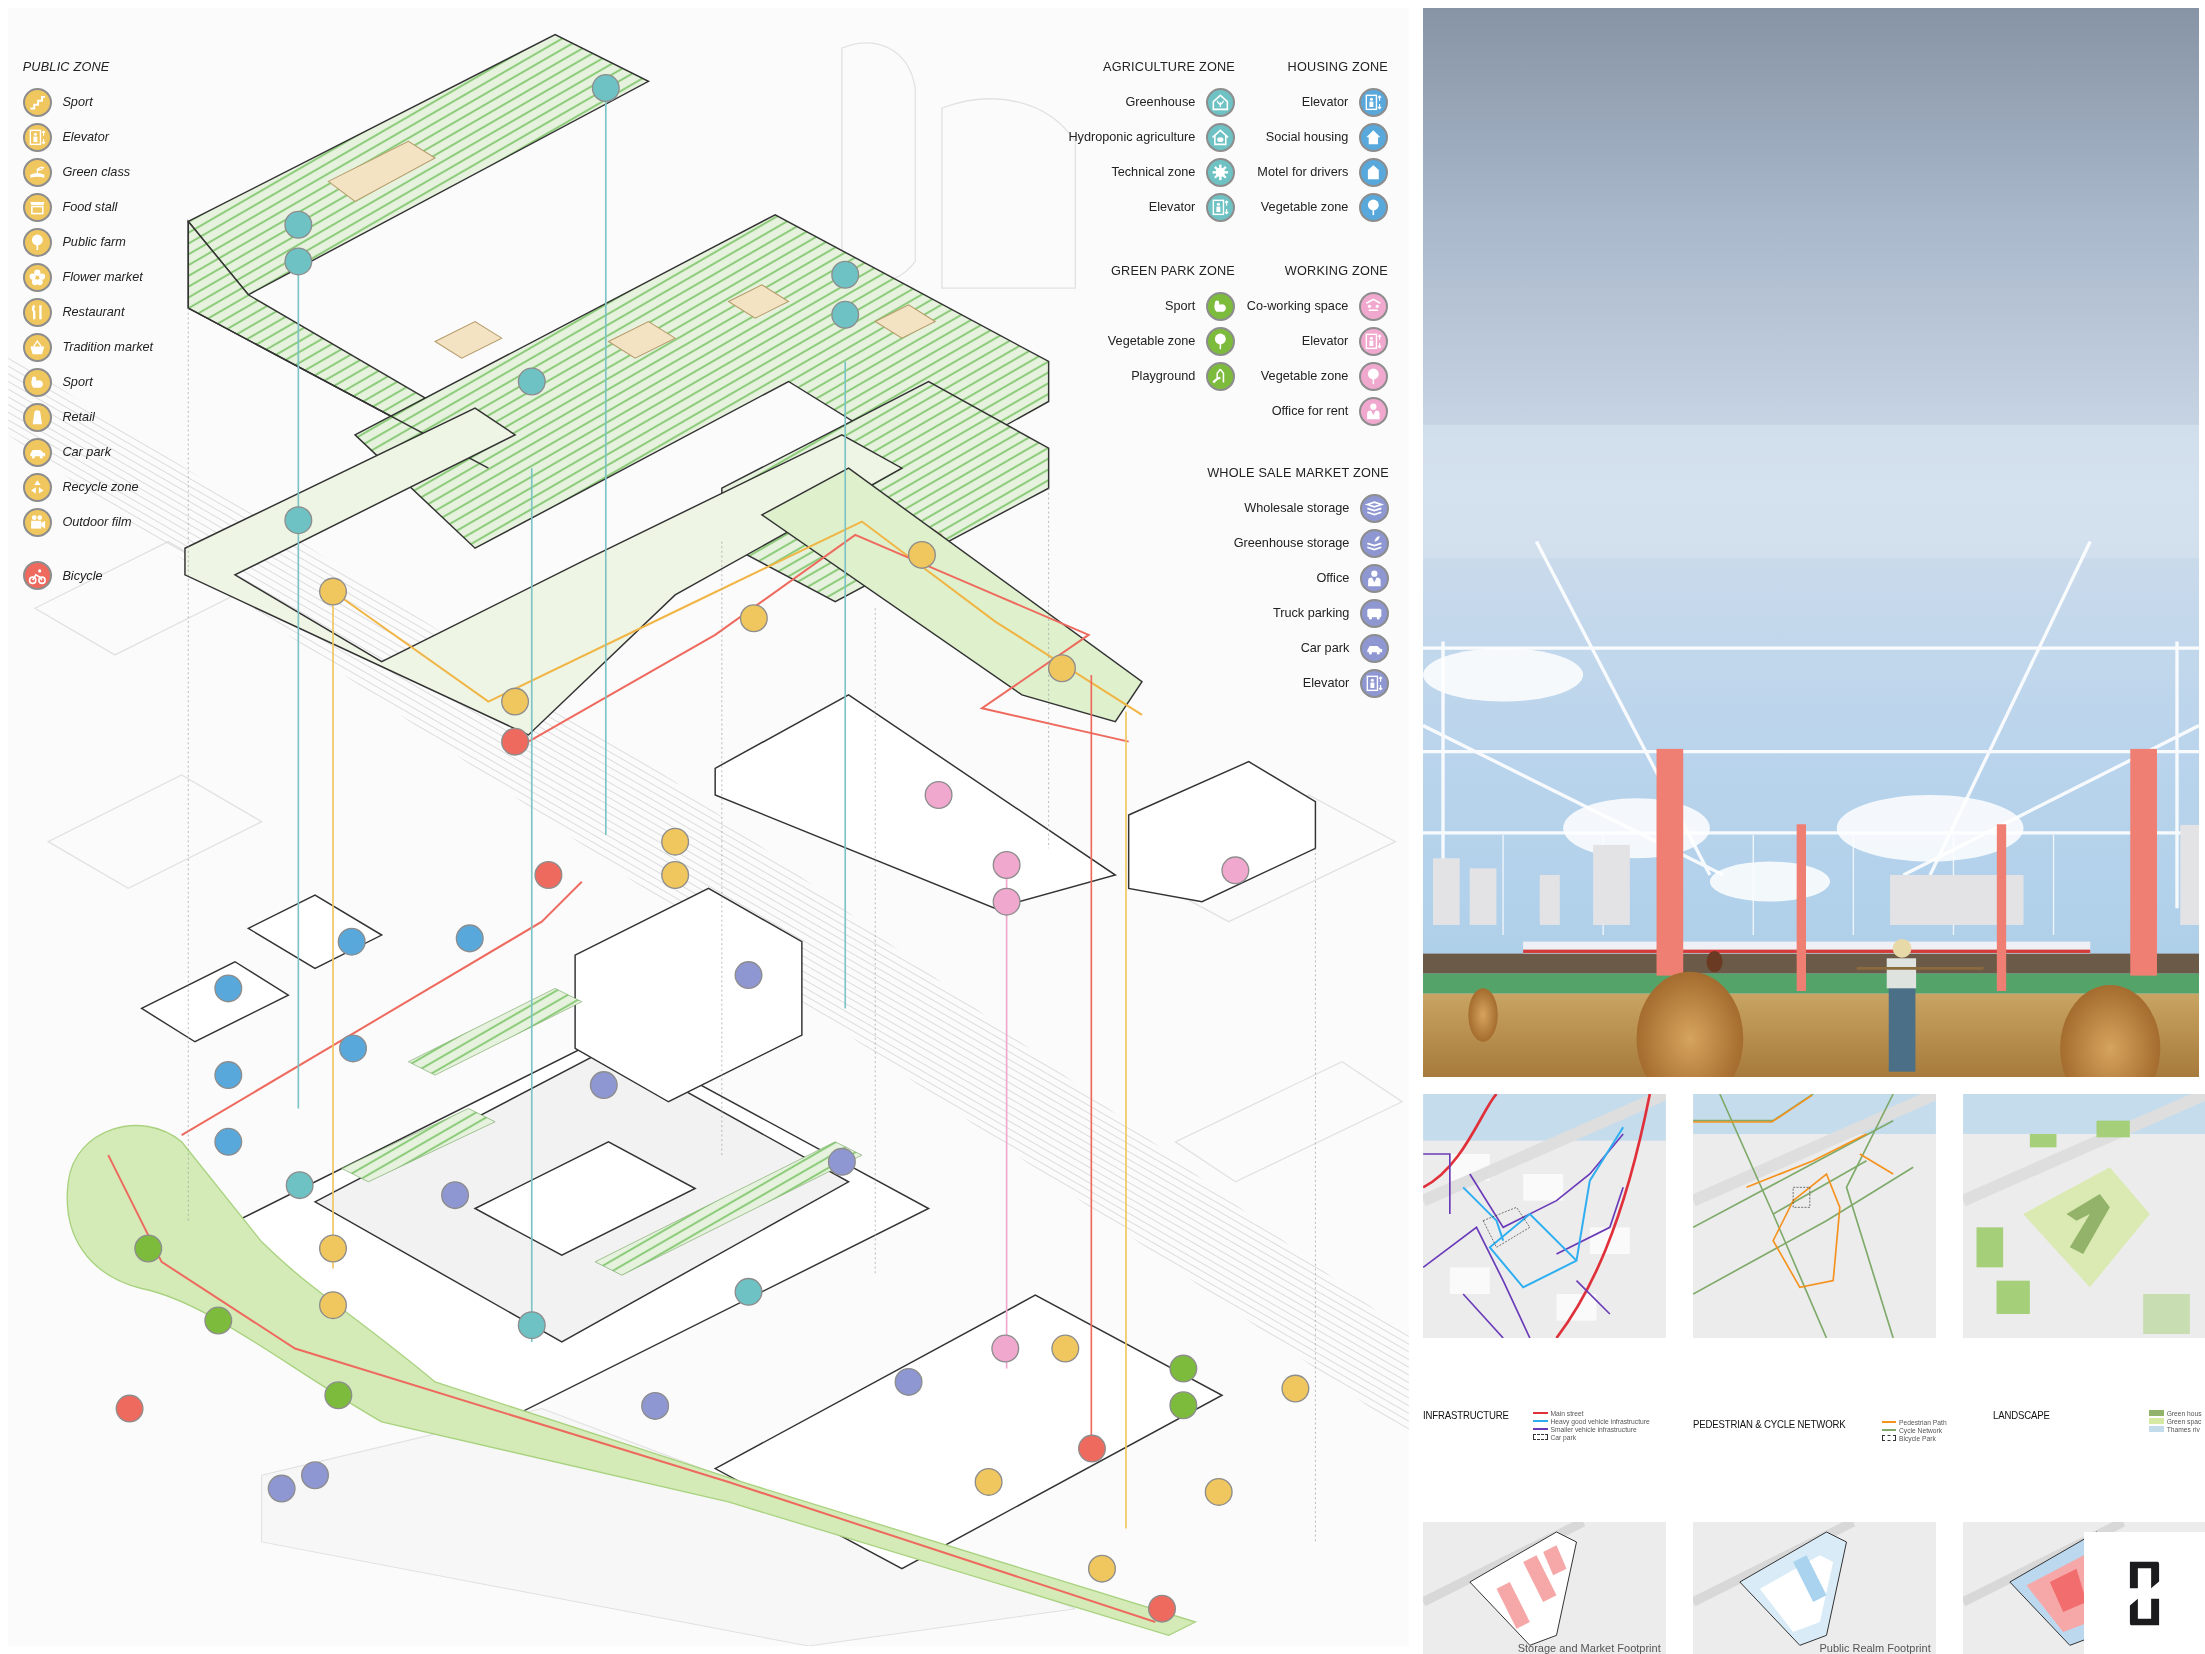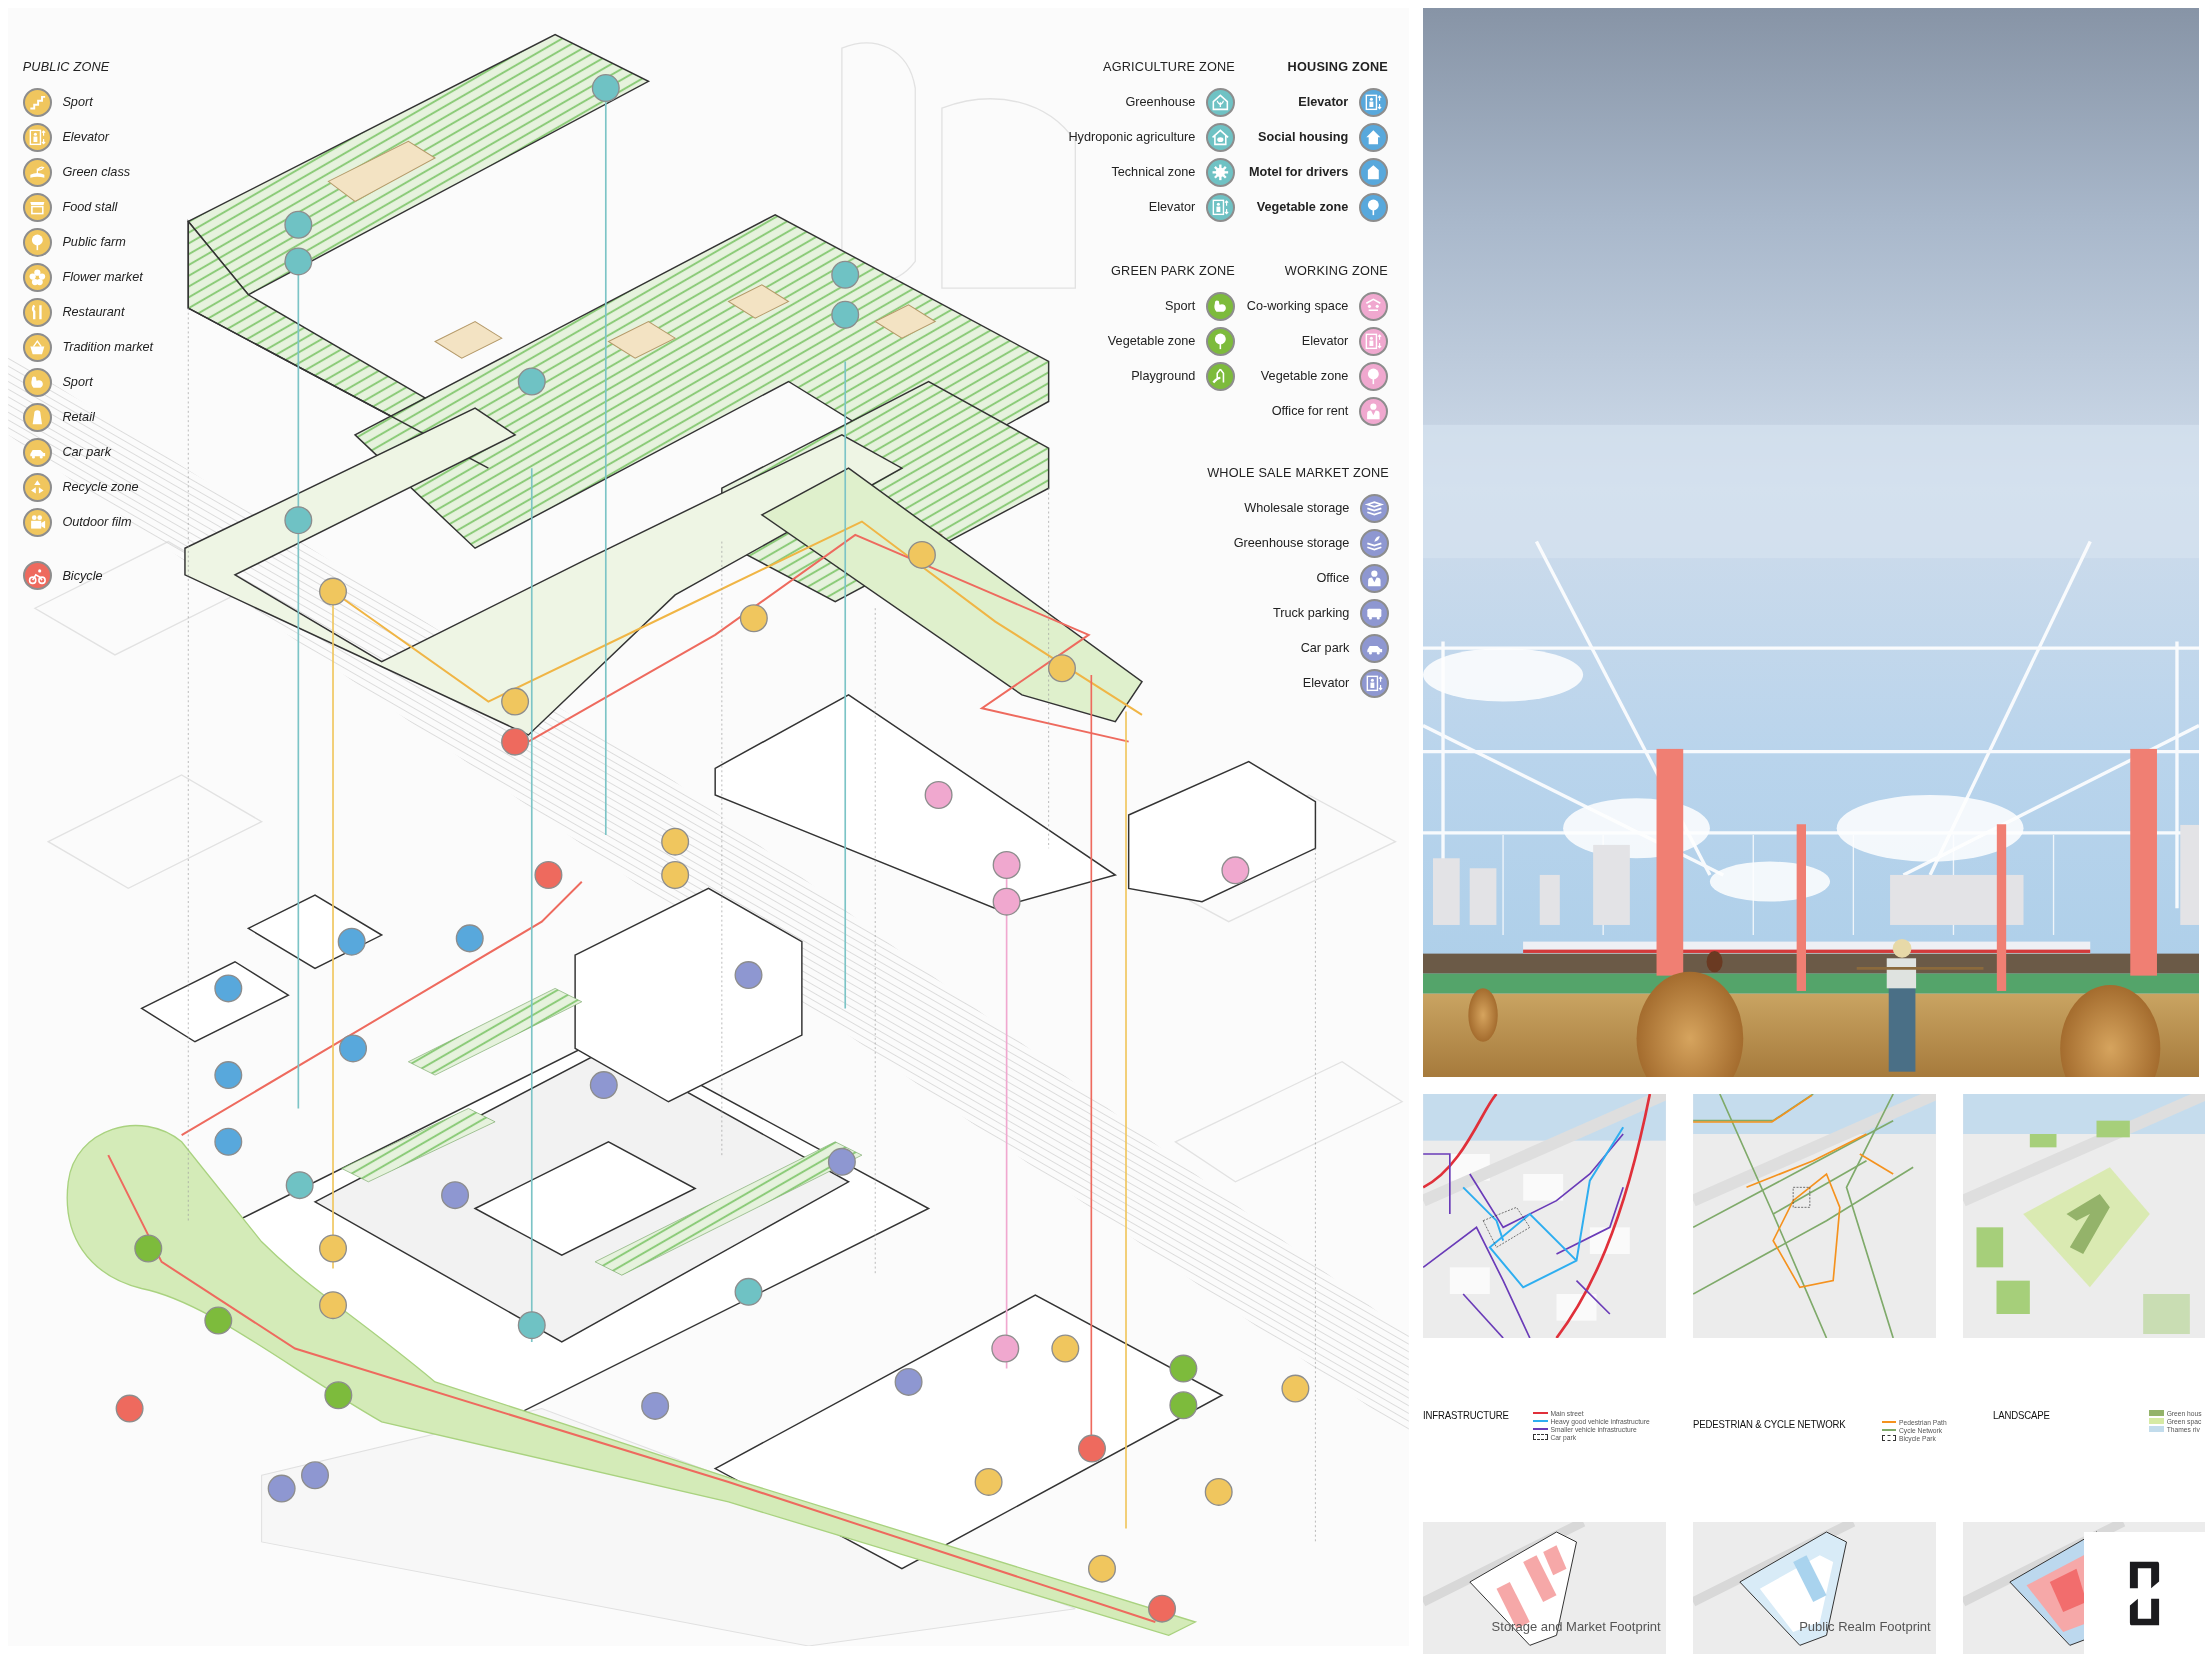--- a/index.html
+++ b/index.html
@@ -383,7 +383,7 @@
       </div>
   </div>
 
-  <div class="legend-col right" style="left:1187px; top:52px; width:193px;font-weight:bold;">
+  <div class="legend-col right" style="left:1187px; top:52px; width:193px;">
     <div class="legend-title" style="text-align:right">HOUSING ZONE</div>
     <div id="housing-items">
         <div class="legend-item">

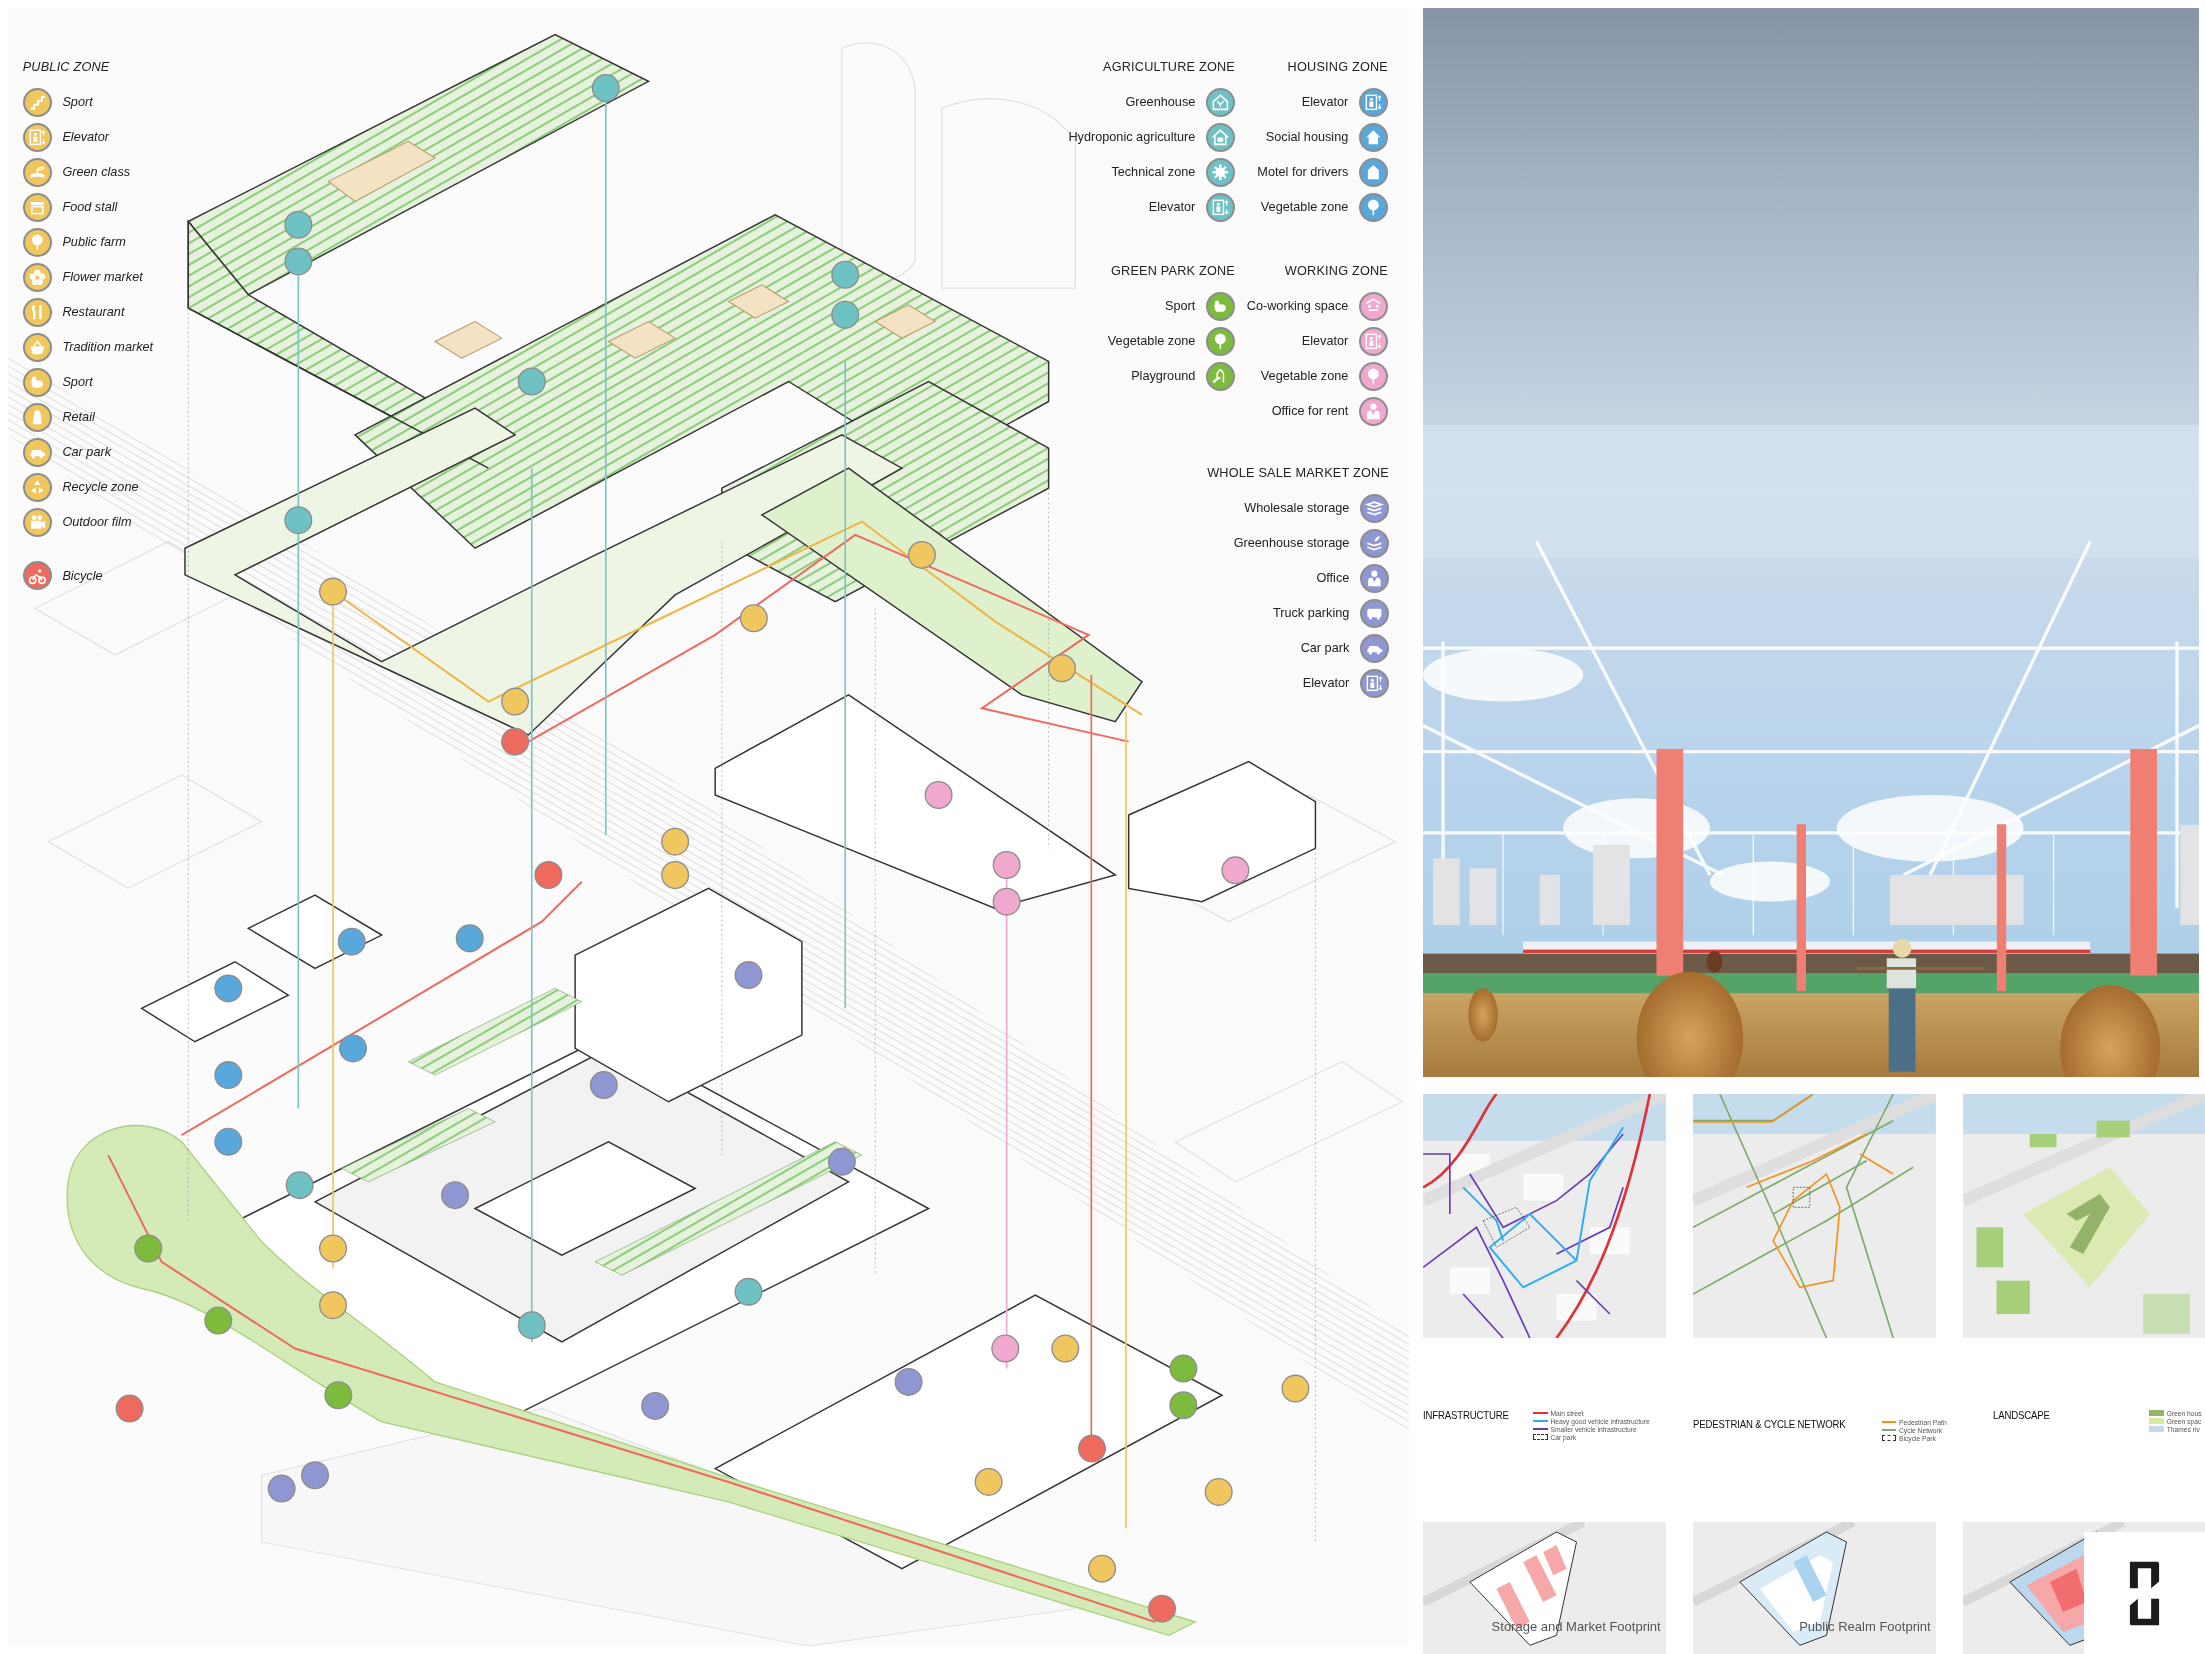--- a/index.html
+++ b/index.html
@@ -25,7 +25,7 @@
   
   .map { position: absolute; width: 243px; overflow: hidden; background: #ececec; }
   .map svg { width: 100%; height: 100%; display: block; }
-  .map .cap { position: absolute; right: 5.3px; bottom: 20px; font-size: 13px; color: #555; }
+  .map .cap { position: absolute; right: 5.3px; bottom: 0; font-size: 11px; color: #555; }
 
   .maplegend { position: absolute; top: 1409px; display: flex; gap: 9.3px; }
   .maplegend .head { font-size: 11.3px; color: #111; letter-spacing: -0.2px; white-space: nowrap; font-family: "Liberation Sans Narrow", "Liberation Sans", sans-serif; transform: scaleX(0.85); transform-origin: left; }

